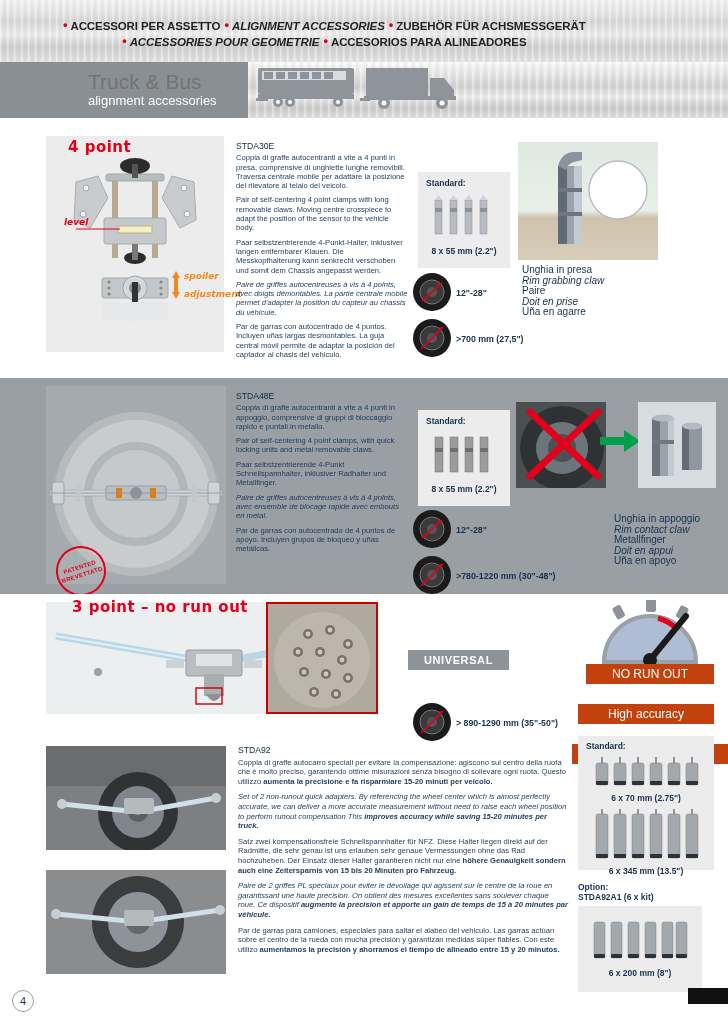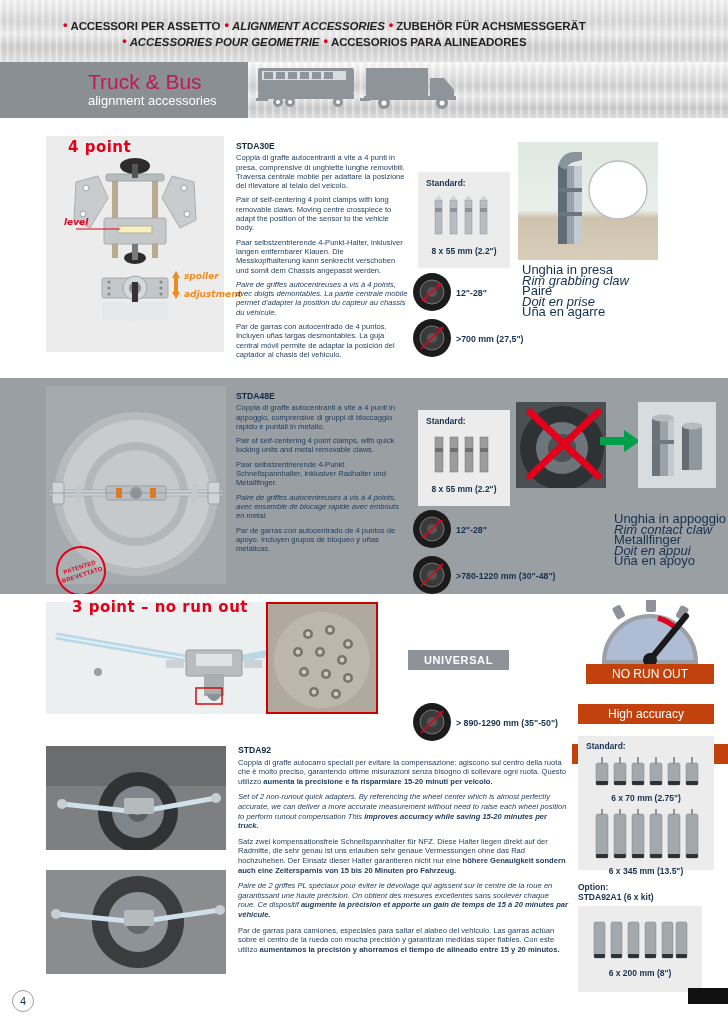--- a/index.html
+++ b/index.html
@@ -50,7 +50,7 @@
   }
   .title-main {
     position: absolute; left: 88px; top: 70px; z-index: 6;
-    font-size: 21px; color: #be185d; font-weight: normal; letter-spacing: 0px;
+    font-size: 21px; color: #737373; font-weight: normal; letter-spacing: 0px;
   }
   .title-sub {
     position: absolute; left: 88px; top: 93px; z-index: 6;

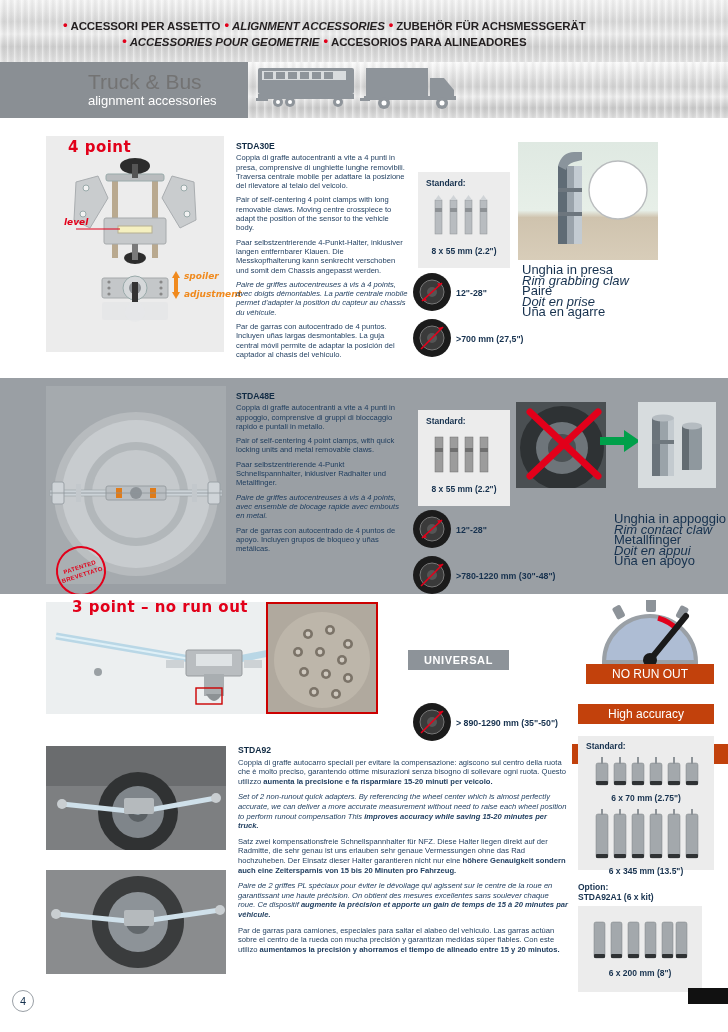--- a/index.html
+++ b/index.html
@@ -78,7 +78,7 @@
 
   
   .desc-col { position: absolute; width: 172px; font-size: 7.6px; color: #1b3a5c; line-height: 9.3px; }
-  .code { font-weight: bold; font-size: 8.6px; color: #102a43; display: block; margin-bottom: 2px; }
+  .code { font-weight: normal; font-size: 8.6px; color: #102a43; display: block; margin-bottom: 2px; }
   .p-it { margin-bottom: 5px; }
   .p-en { margin-bottom: 5px; }
   .p-de { margin-bottom: 5px; }

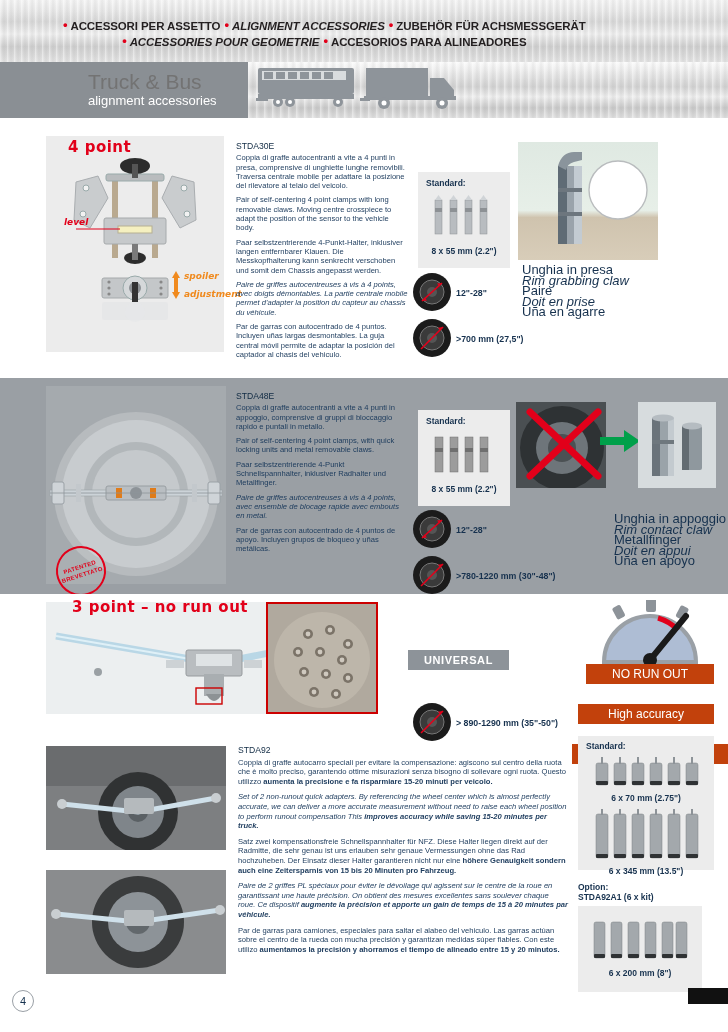--- a/index.html
+++ b/index.html
@@ -96,7 +96,7 @@
   .wheel-badge { position: absolute; width: 40px; height: 40px; }
   .wheel-label { position: absolute; font-size: 8.8px; font-weight: bold; color: #16314e; }
 
-  .caption-block { position: absolute; font-size: 13px; color: #16314e; line-height: 10.5px; }
+  .caption-block { position: absolute; font-size: 10px; color: #16314e; line-height: 10.5px; }
   .caption-block .i { font-style: italic; }
 
   

